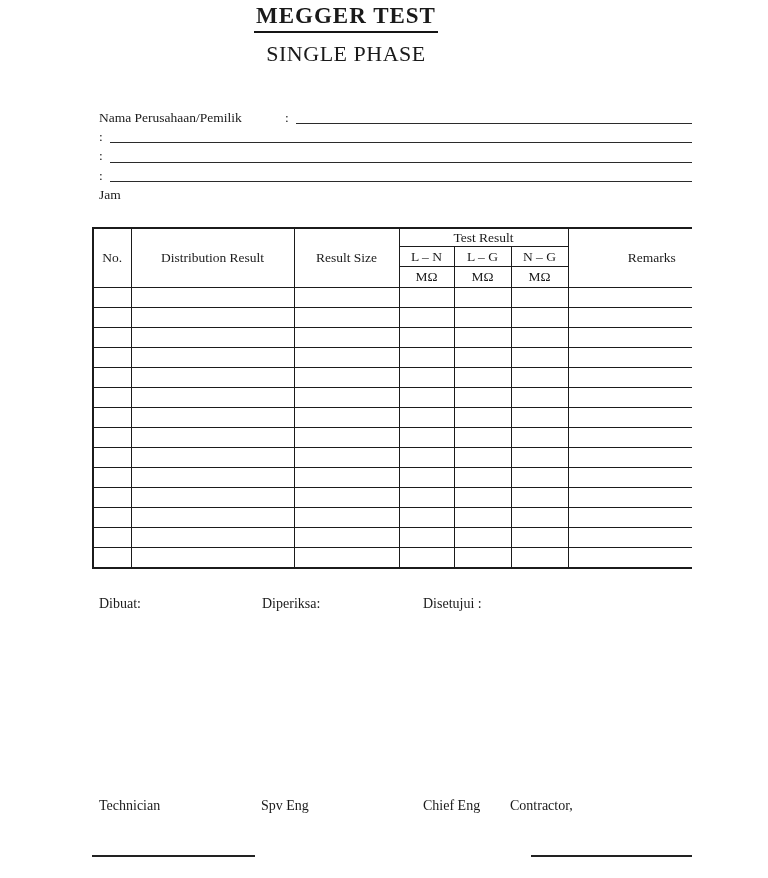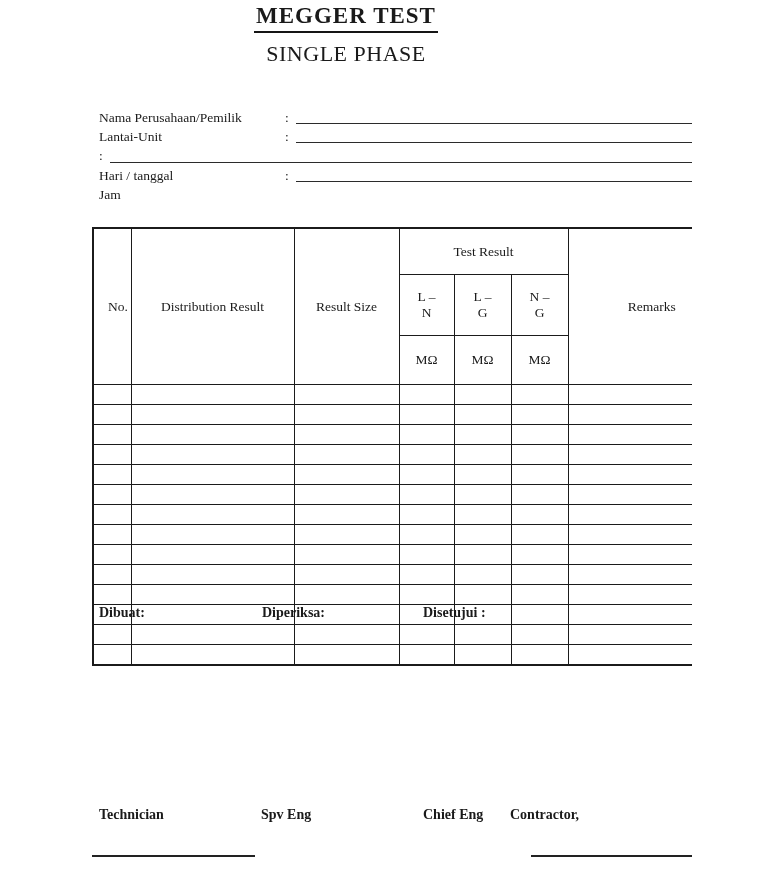--- a/index.html
+++ b/index.html
@@ -139,7 +139,6 @@
       <span class="fill-line"></span>
     </div>
     <div class="info-row">
-      <span class="info-label">Lantai-Unit</span>
       <span class="info-colon">:</span>
       <span class="fill-line"></span>
     </div>

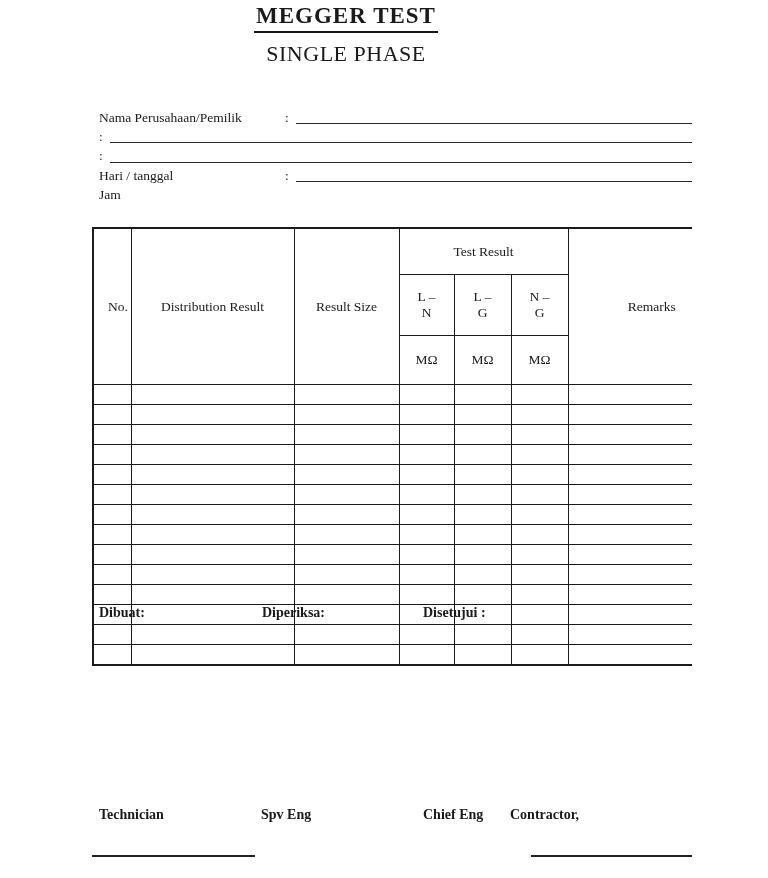--- a/index.html
+++ b/index.html
@@ -147,7 +147,6 @@
       <span class="fill-line"></span>
     </div>
     <div class="info-row">
-      <span class="info-label">Hari / tanggal</span>
       <span class="info-colon">:</span>
       <span class="fill-line"></span>
     </div>

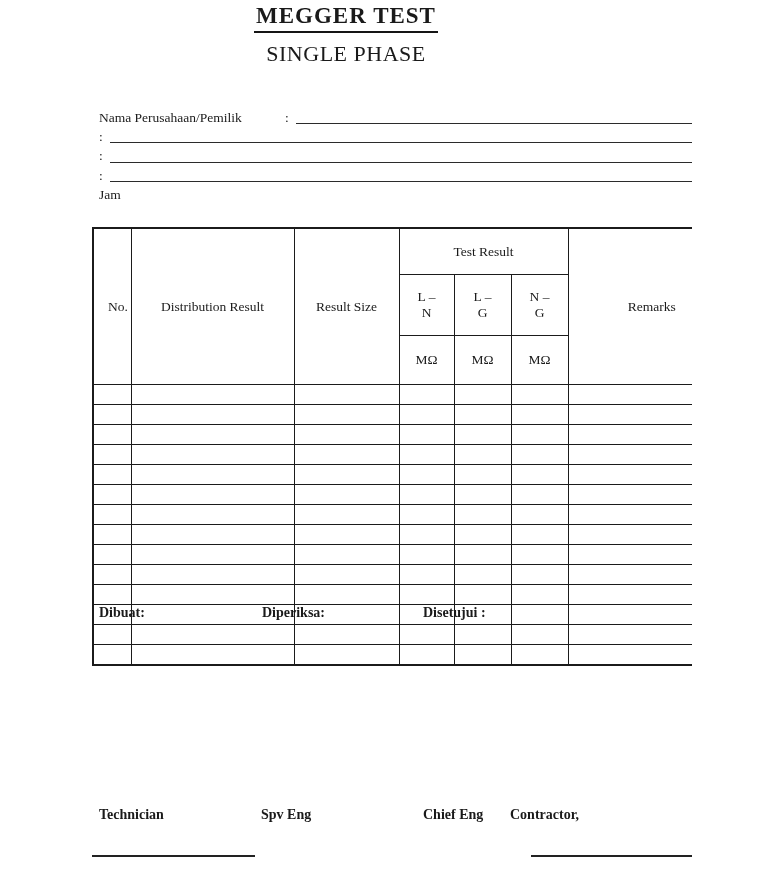--- a/index.html
+++ b/index.html
@@ -94,7 +94,7 @@
   .megger-table th {
     font-weight: normal;
     text-align: center;
-    padding: 14px;
+    padding: 0;
   }
   .megger-table td {
     padding: 0;

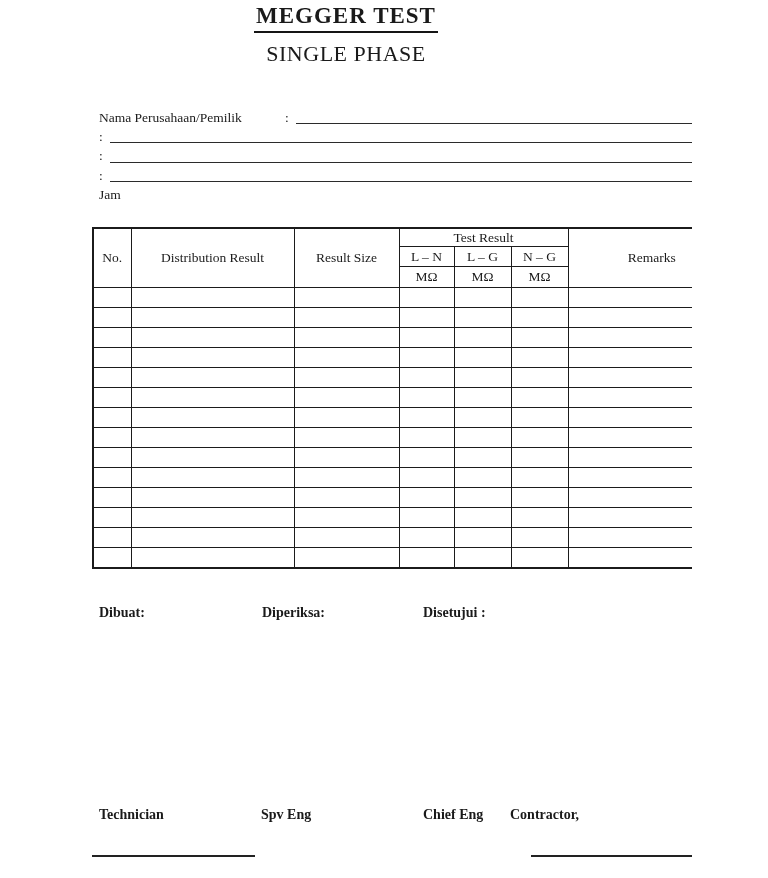--- a/index.html
+++ b/index.html
@@ -108,9 +108,8 @@
   .abs-label {
     position: absolute;
     font-size: 14px;
-    font-weight: bold;
+    font-weight: normal;
     white-space: nowrap;
-    margin-top: 9px;
   }
   .sig-line {
     position: absolute;

